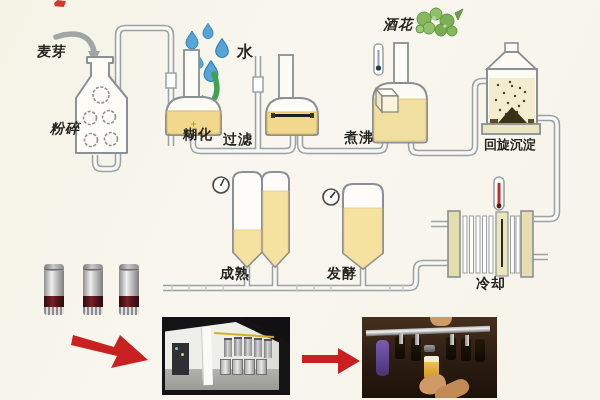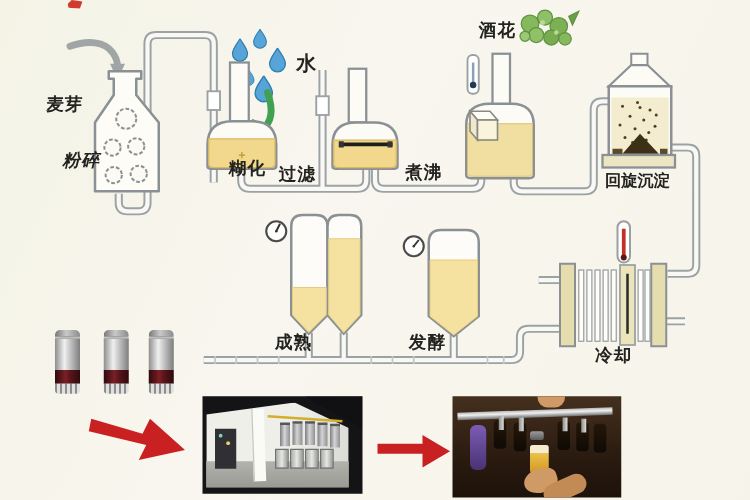--- a/index.html
+++ b/index.html
@@ -14,7 +14,7 @@
   #lbl-water{left:237px;top:44px;font-size:16px;}
   #lbl-mashing{left:183px;top:127px;}
   #lbl-filtration{left:223px;top:132px;}
-  #lbl-hops{left:383px;top:17px;}
+  #lbl-hops{left:383px;top:17px;font-style:italic;}
   #lbl-boiling{left:324px;top:130px;}
   #lbl-whirlpool{left:484px;top:138px;font-size:13px;letter-spacing:0;}
   #lbl-maturation{left:220px;top:266px;}

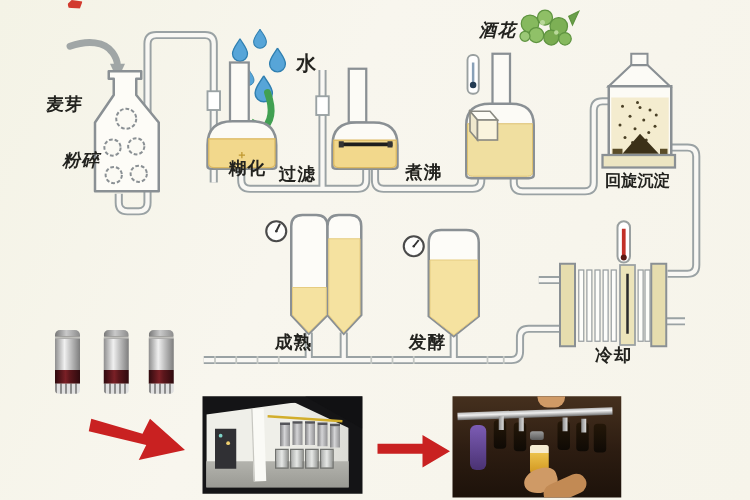--- a/index.html
+++ b/index.html
@@ -9,7 +9,7 @@
   #stage svg{position:absolute;left:0;top:0;}
   .lbl{position:absolute;font-weight:700;font-size:14px;color:#23231f;
        letter-spacing:1px;white-space:nowrap;line-height:1;}
-  #lbl-malt{left:37px;top:76px;}
+  #lbl-malt{left:37px;top:44px;}
   #lbl-milling{left:50px;top:121px;font-style:italic;}
   #lbl-water{left:237px;top:44px;font-size:16px;}
   #lbl-mashing{left:183px;top:127px;}

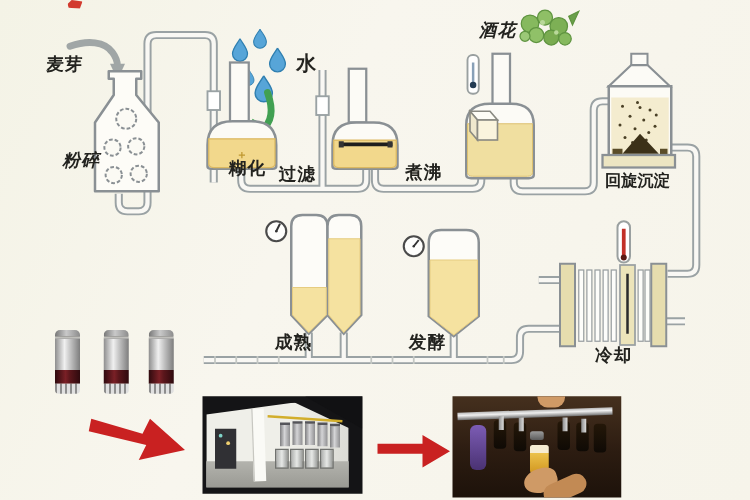--- a/index.html
+++ b/index.html
@@ -15,7 +15,7 @@
   #lbl-mashing{left:183px;top:127px;}
   #lbl-filtration{left:223px;top:132px;}
   #lbl-hops{left:383px;top:17px;font-style:italic;}
-  #lbl-boiling{left:324px;top:130px;}
+  #lbl-boiling{left:344px;top:130px;}
   #lbl-whirlpool{left:484px;top:138px;font-size:13px;letter-spacing:0;}
   #lbl-maturation{left:220px;top:266px;}
   #lbl-fermentation{left:327px;top:266px;}

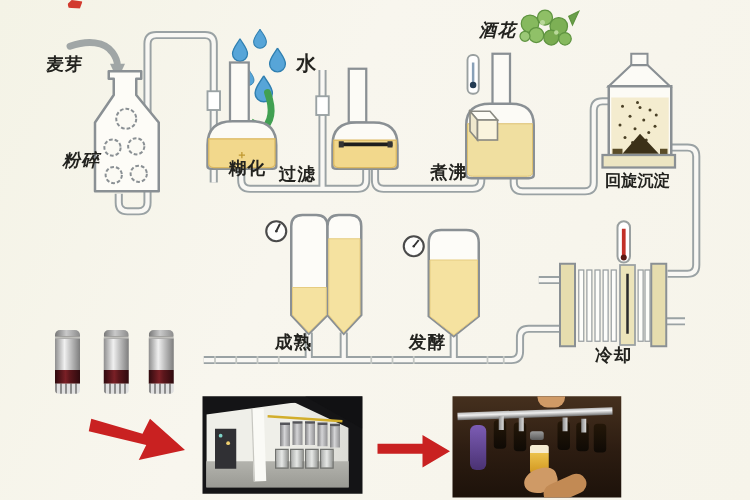--- a/index.html
+++ b/index.html
@@ -19,7 +19,7 @@
   #lbl-whirlpool{left:484px;top:138px;font-size:13px;letter-spacing:0;}
   #lbl-maturation{left:220px;top:266px;}
   #lbl-fermentation{left:327px;top:266px;}
-  #lbl-cooling{left:476px;top:277px;}
+  #lbl-cooling{left:476px;top:277px;font-family:Liberation Mono, monospace;}
 
   
   .keg{position:absolute;width:20px;height:50px;top:264px;}

